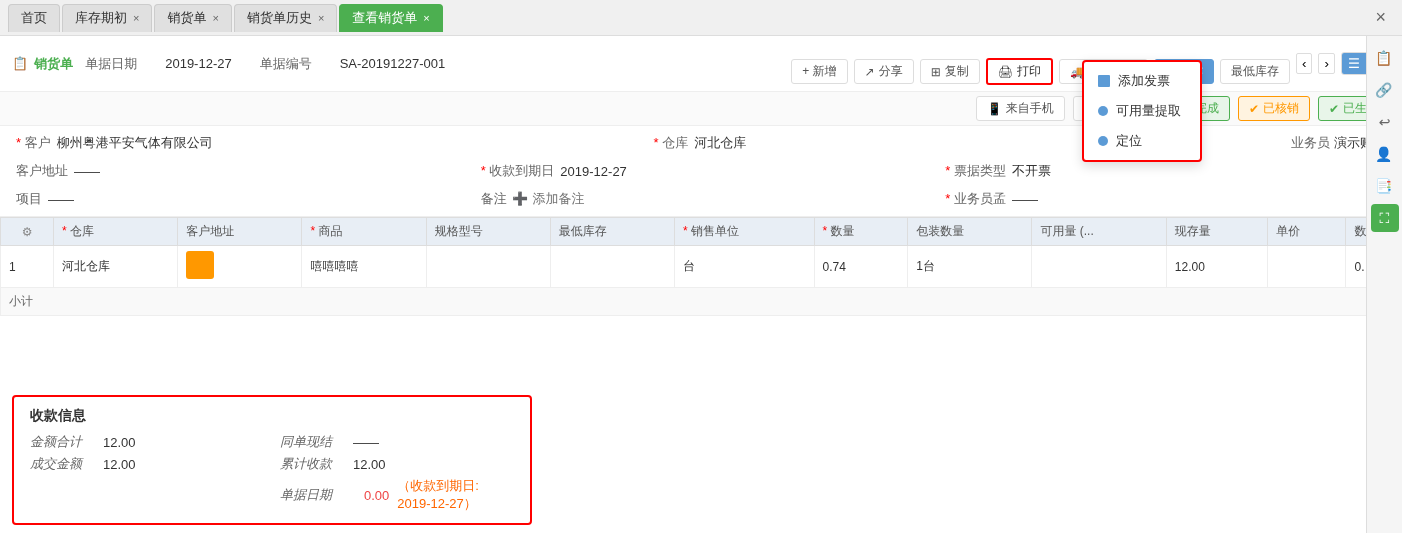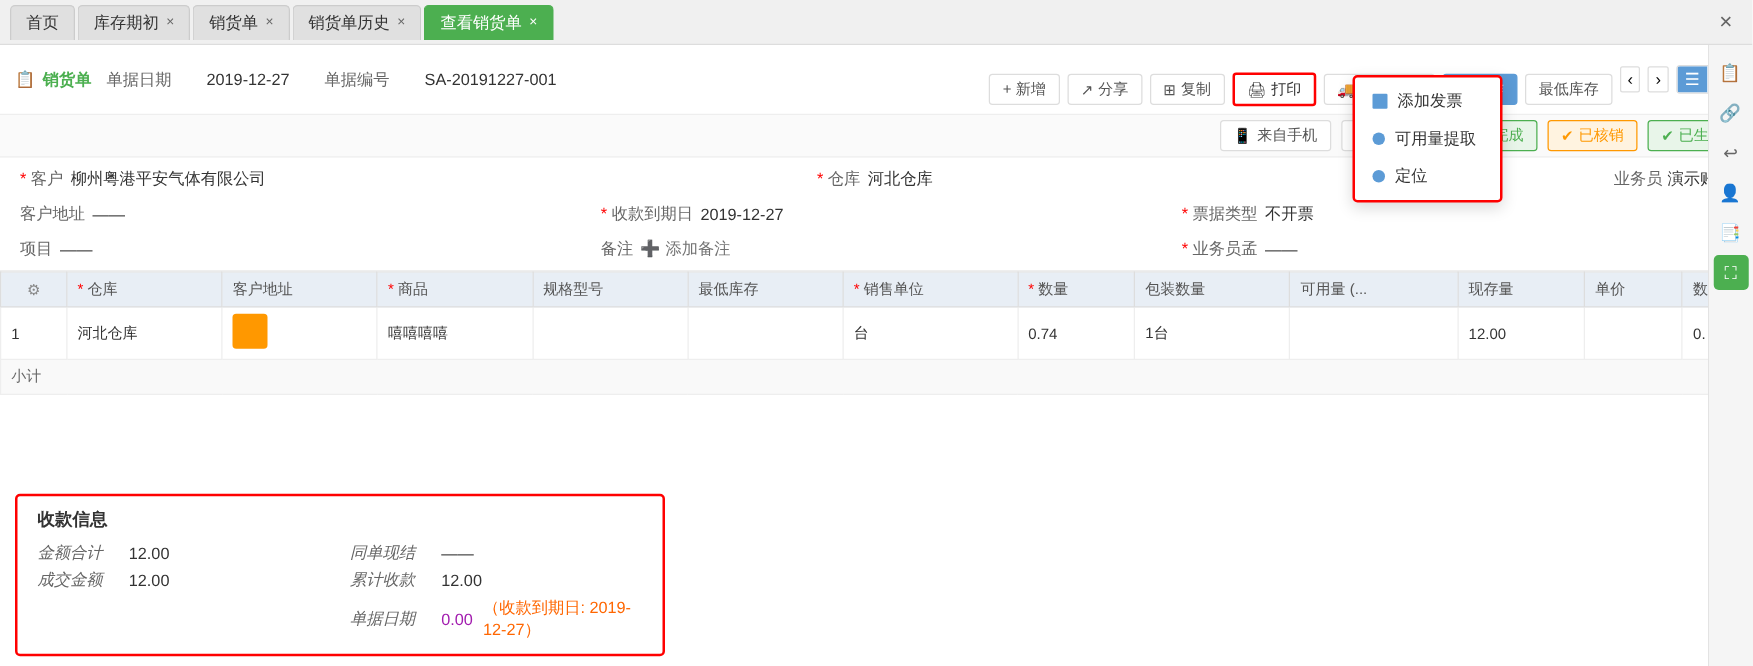--- a/index.html
+++ b/index.html
@@ -96,7 +96,7 @@
     .payment-label { color: #666; min-width: 65px; font-style: italic; }
     .payment-value { color: #333; }
     .payment-value.orange { color: #ff6600; }
-    .payment-value.red { color: #a21caf; }
+    .payment-value.red { color: #ef4444; margin-left: 11px; }
 
     
     .dropdown-overlay {

